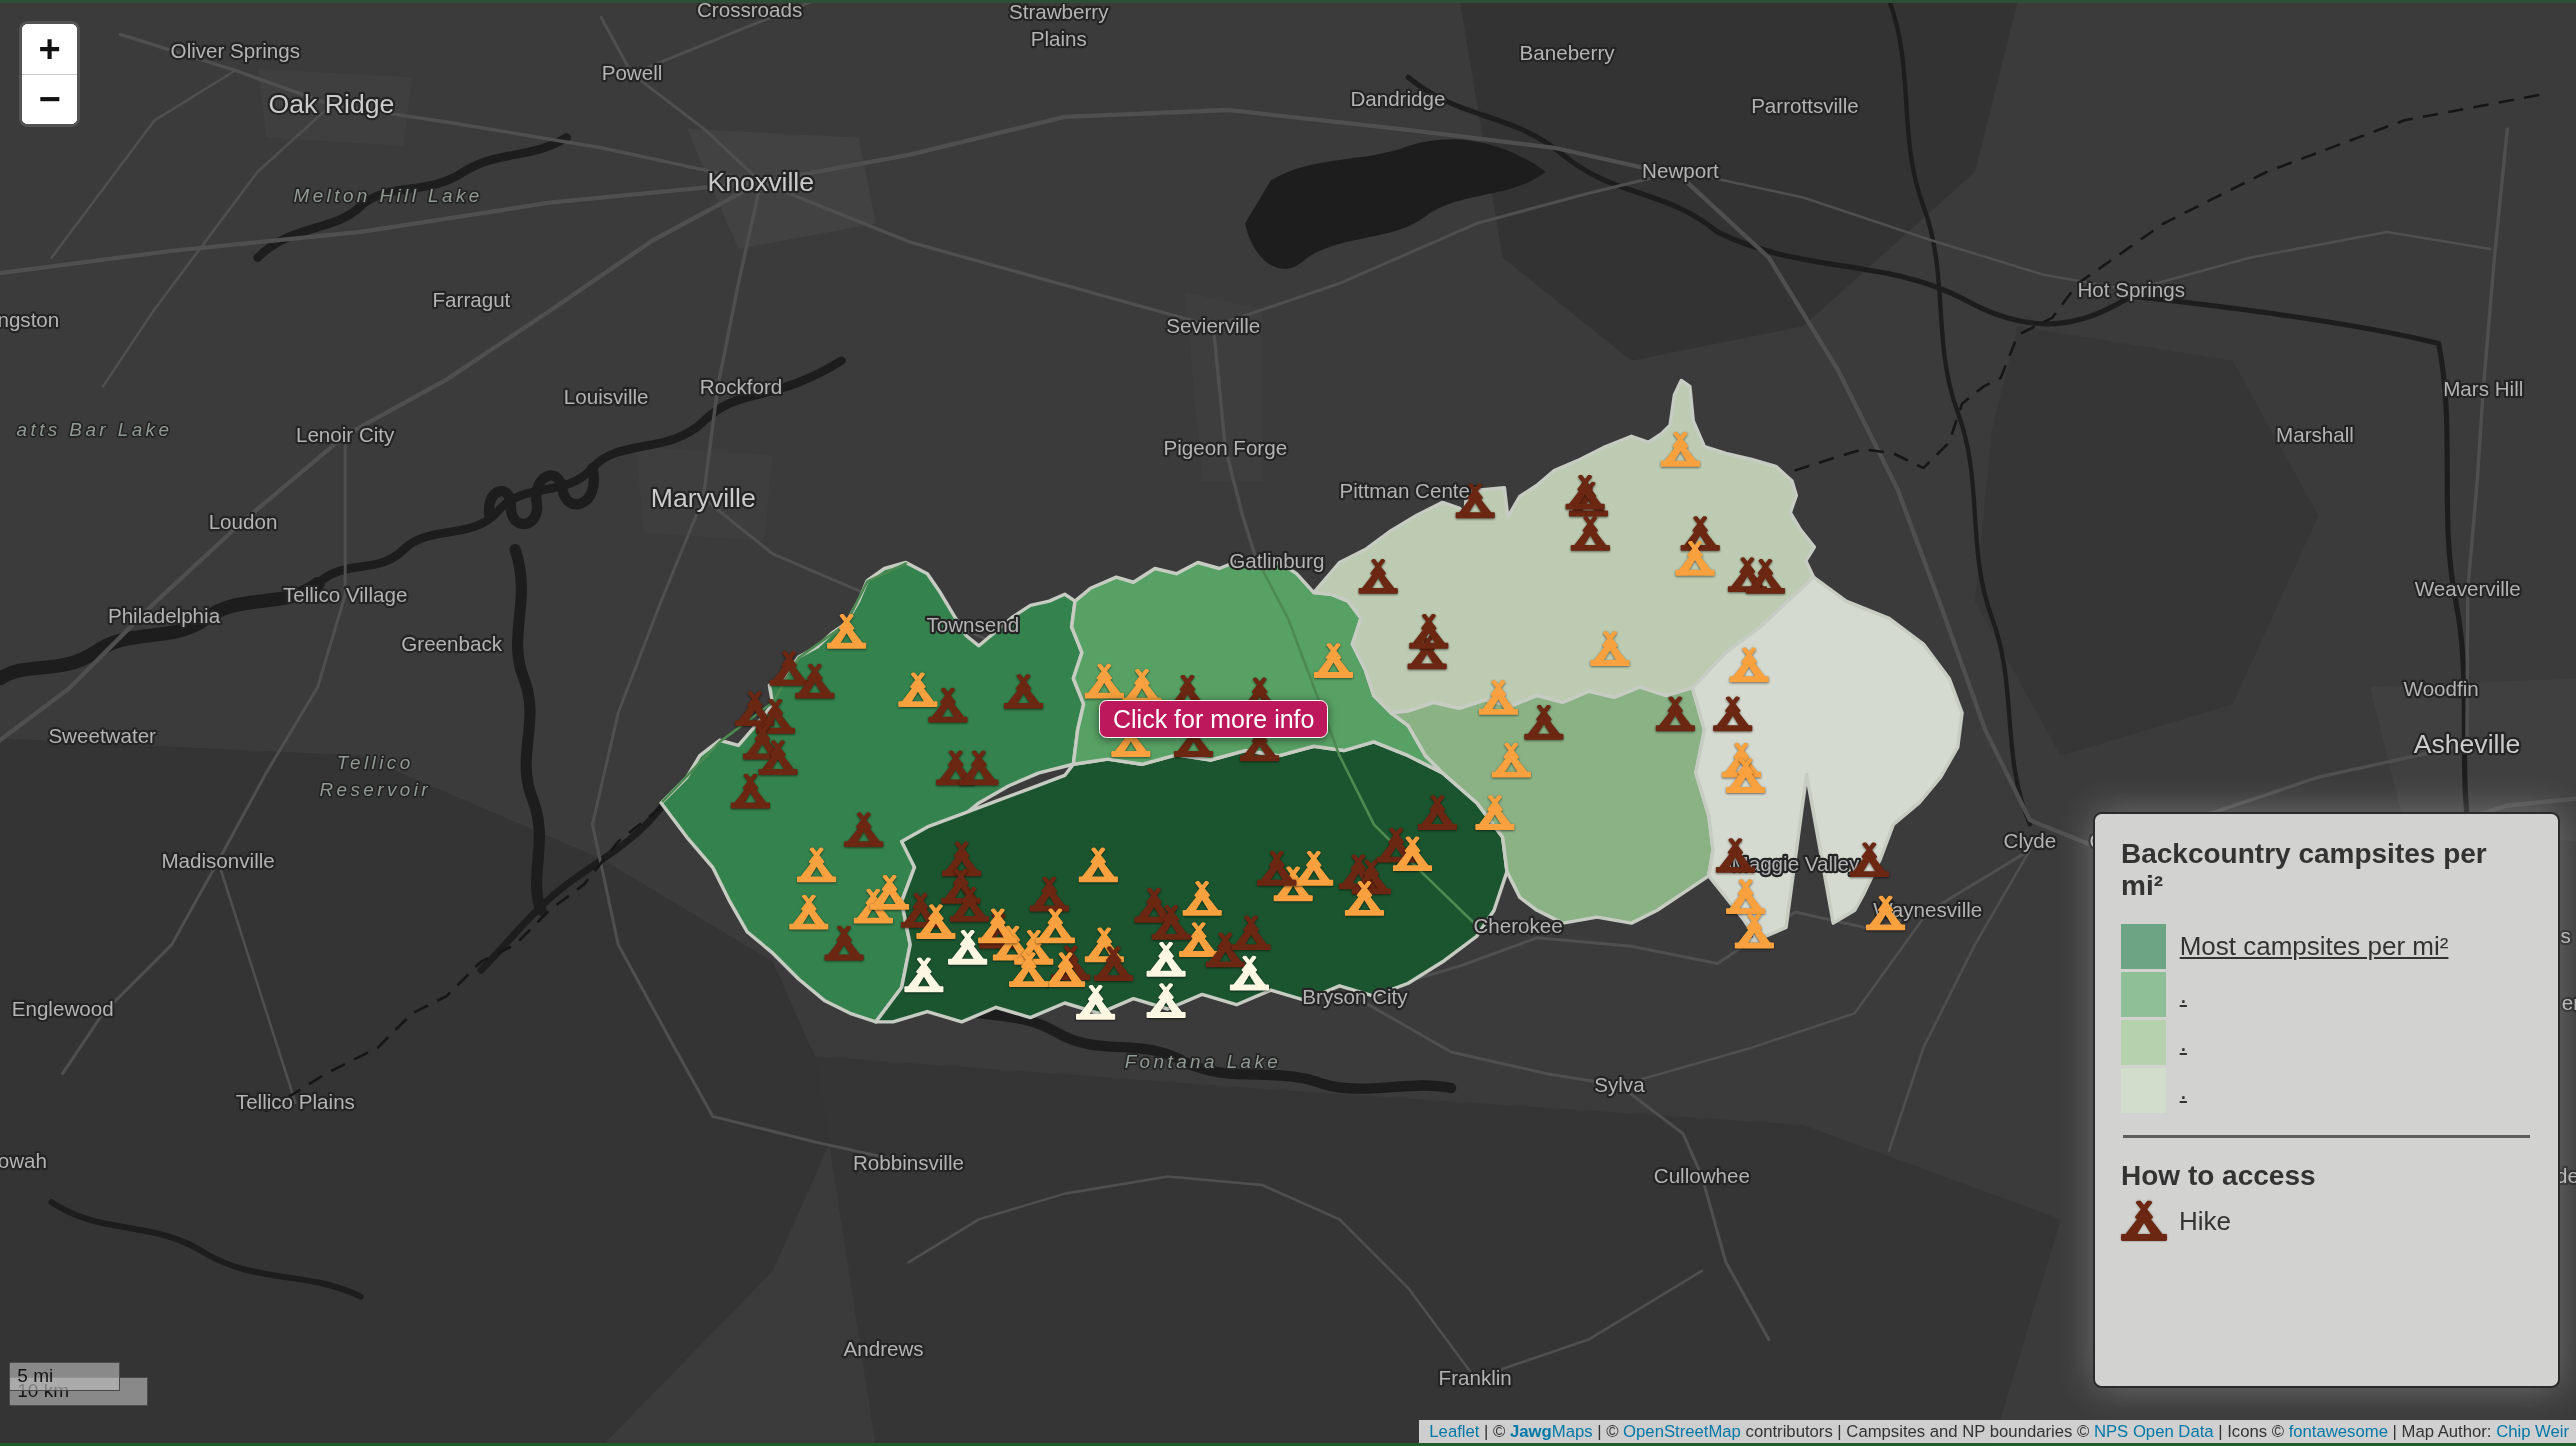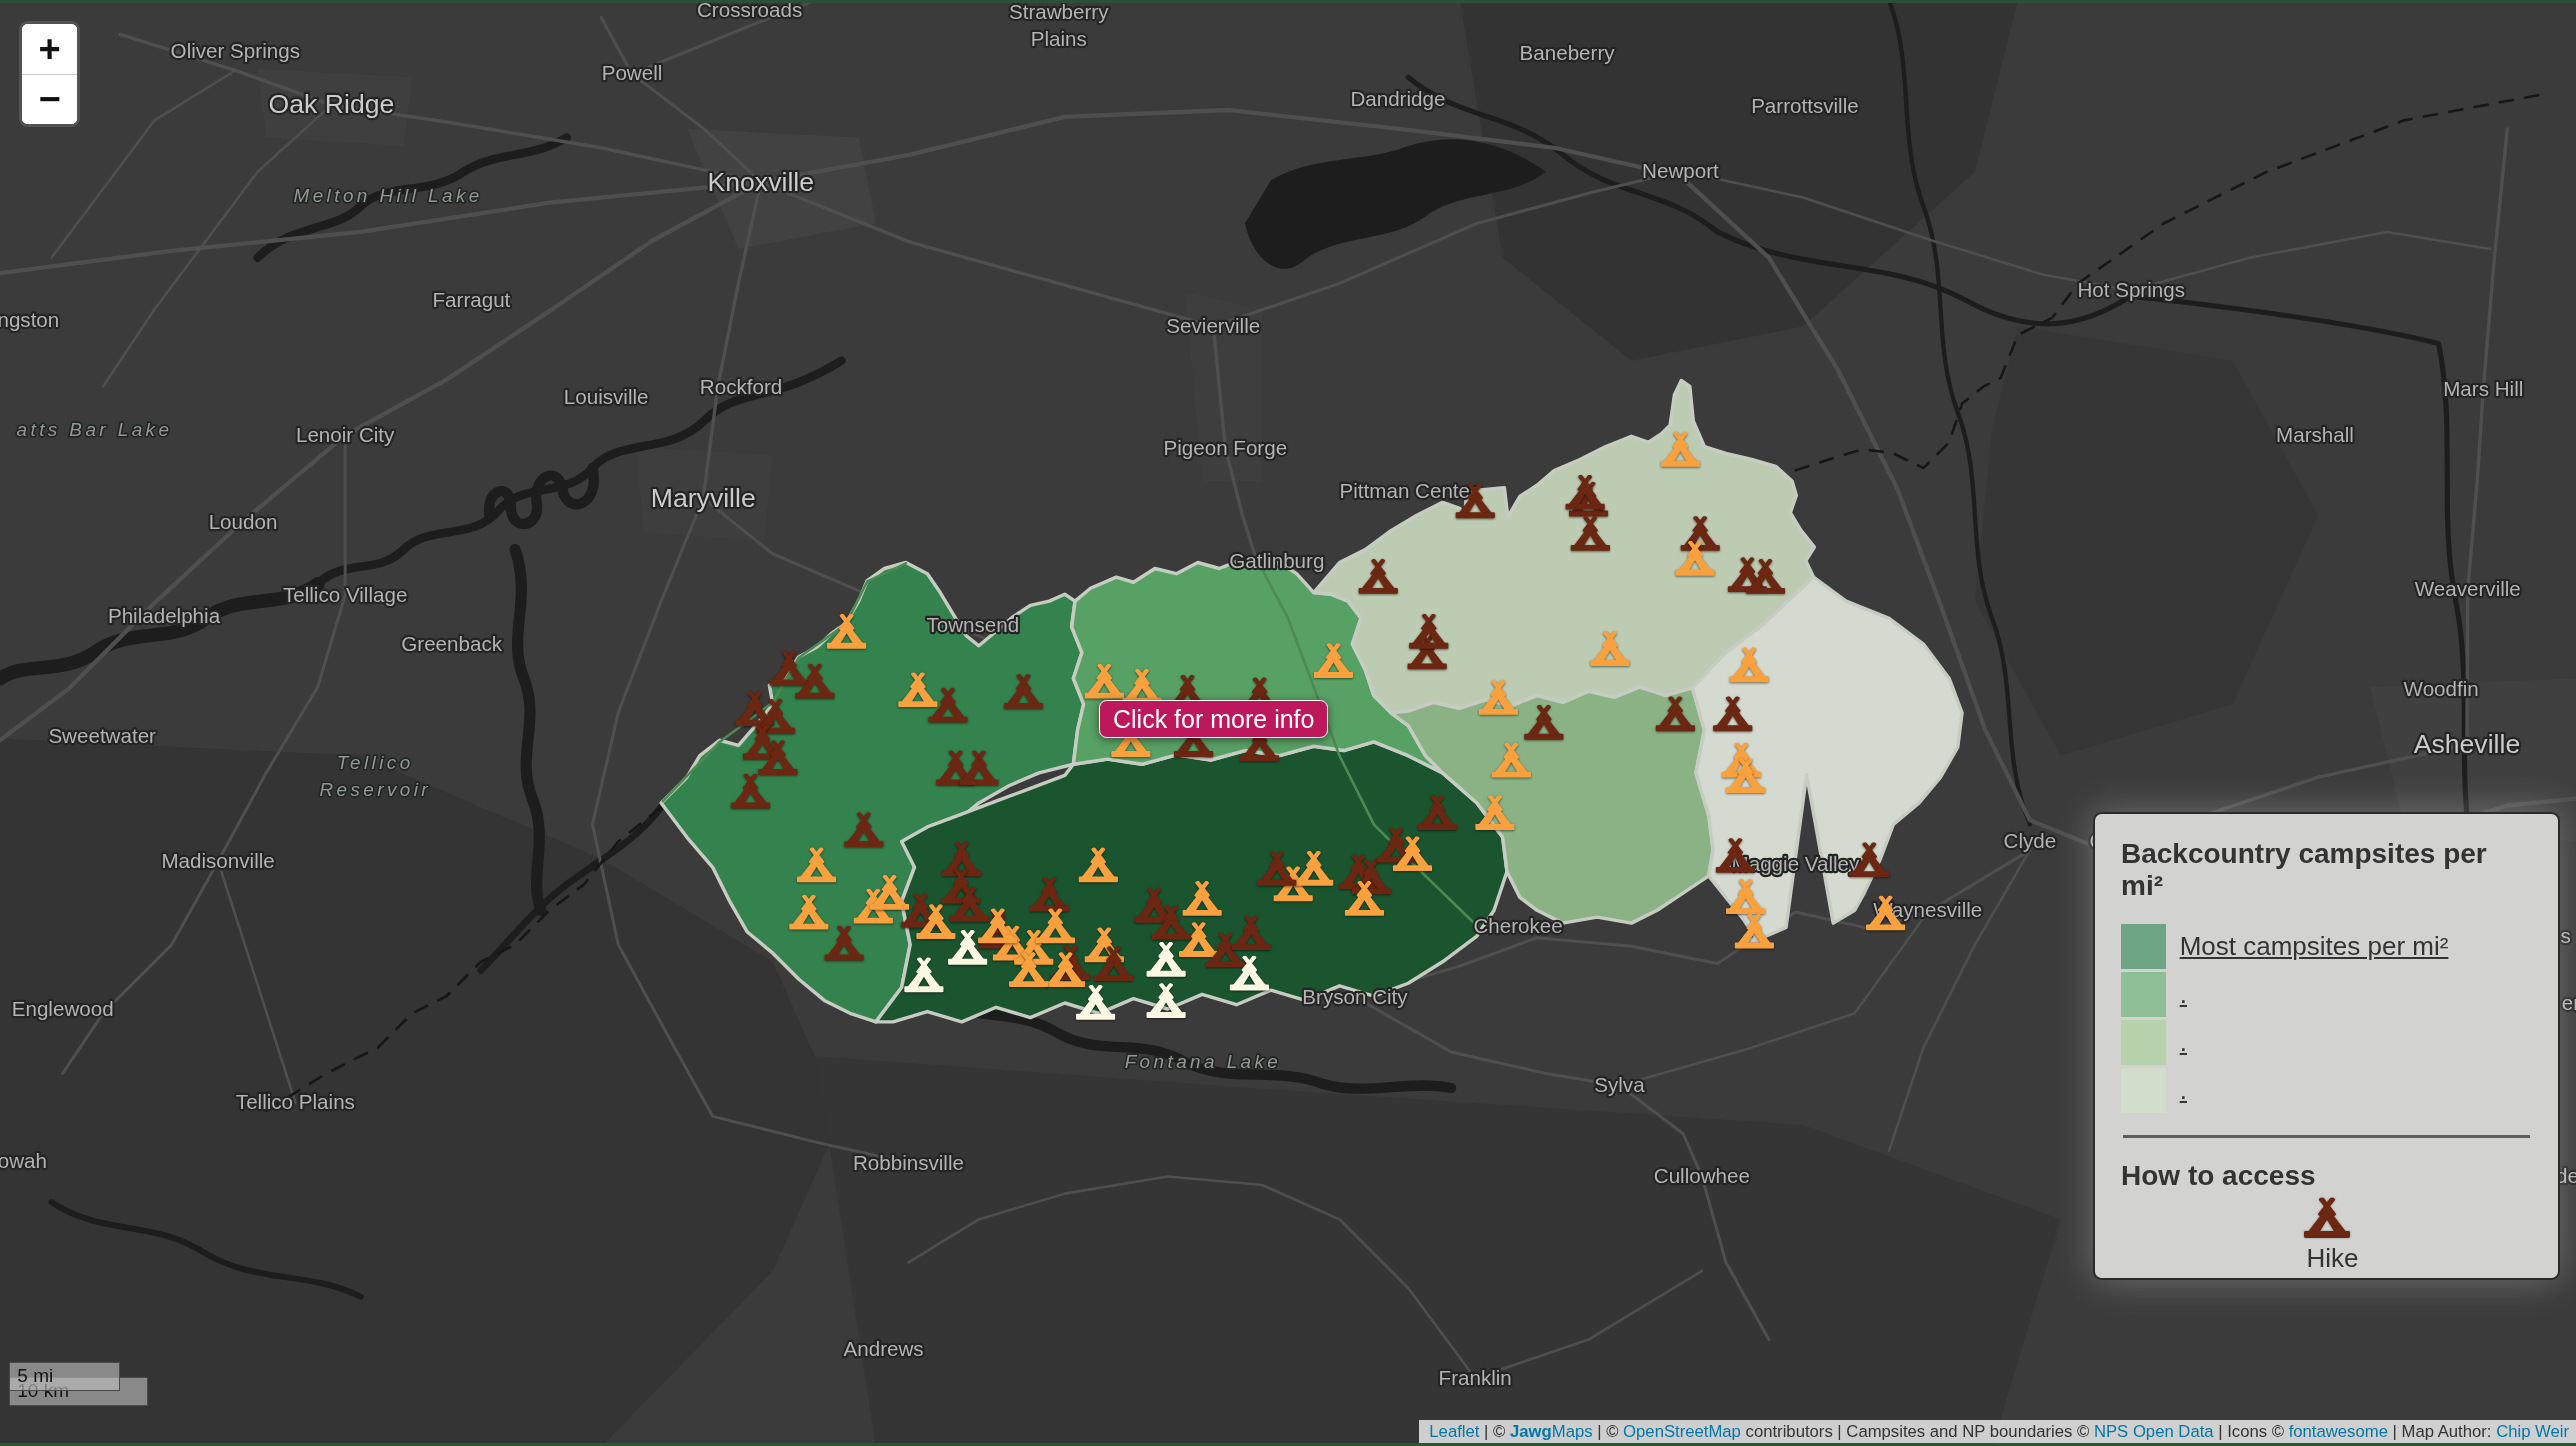--- a/index.html
+++ b/index.html
@@ -50,7 +50,7 @@
            box-shadow:0 1.7px 8.6px rgba(0,0,0,0.5);}
 
   
-  #legend{position:absolute;left:2093px;top:812px;width:467px;height:468px;box-sizing:border-box;
+  #legend{position:absolute;left:2093px;top:812px;width:467px;height:576px;box-sizing:border-box;
           background:#d2d3d1;border:2.6px solid #2b2b2b;border-radius:8.6px;z-index:50;
           box-shadow:0 0 39px rgba(255,255,255,0.28);padding:22px 26px;color:#333;}
   #legend h2{margin:1.7px 0 20.6px 0;font-size:28px;font-weight:bold;color:#333;}

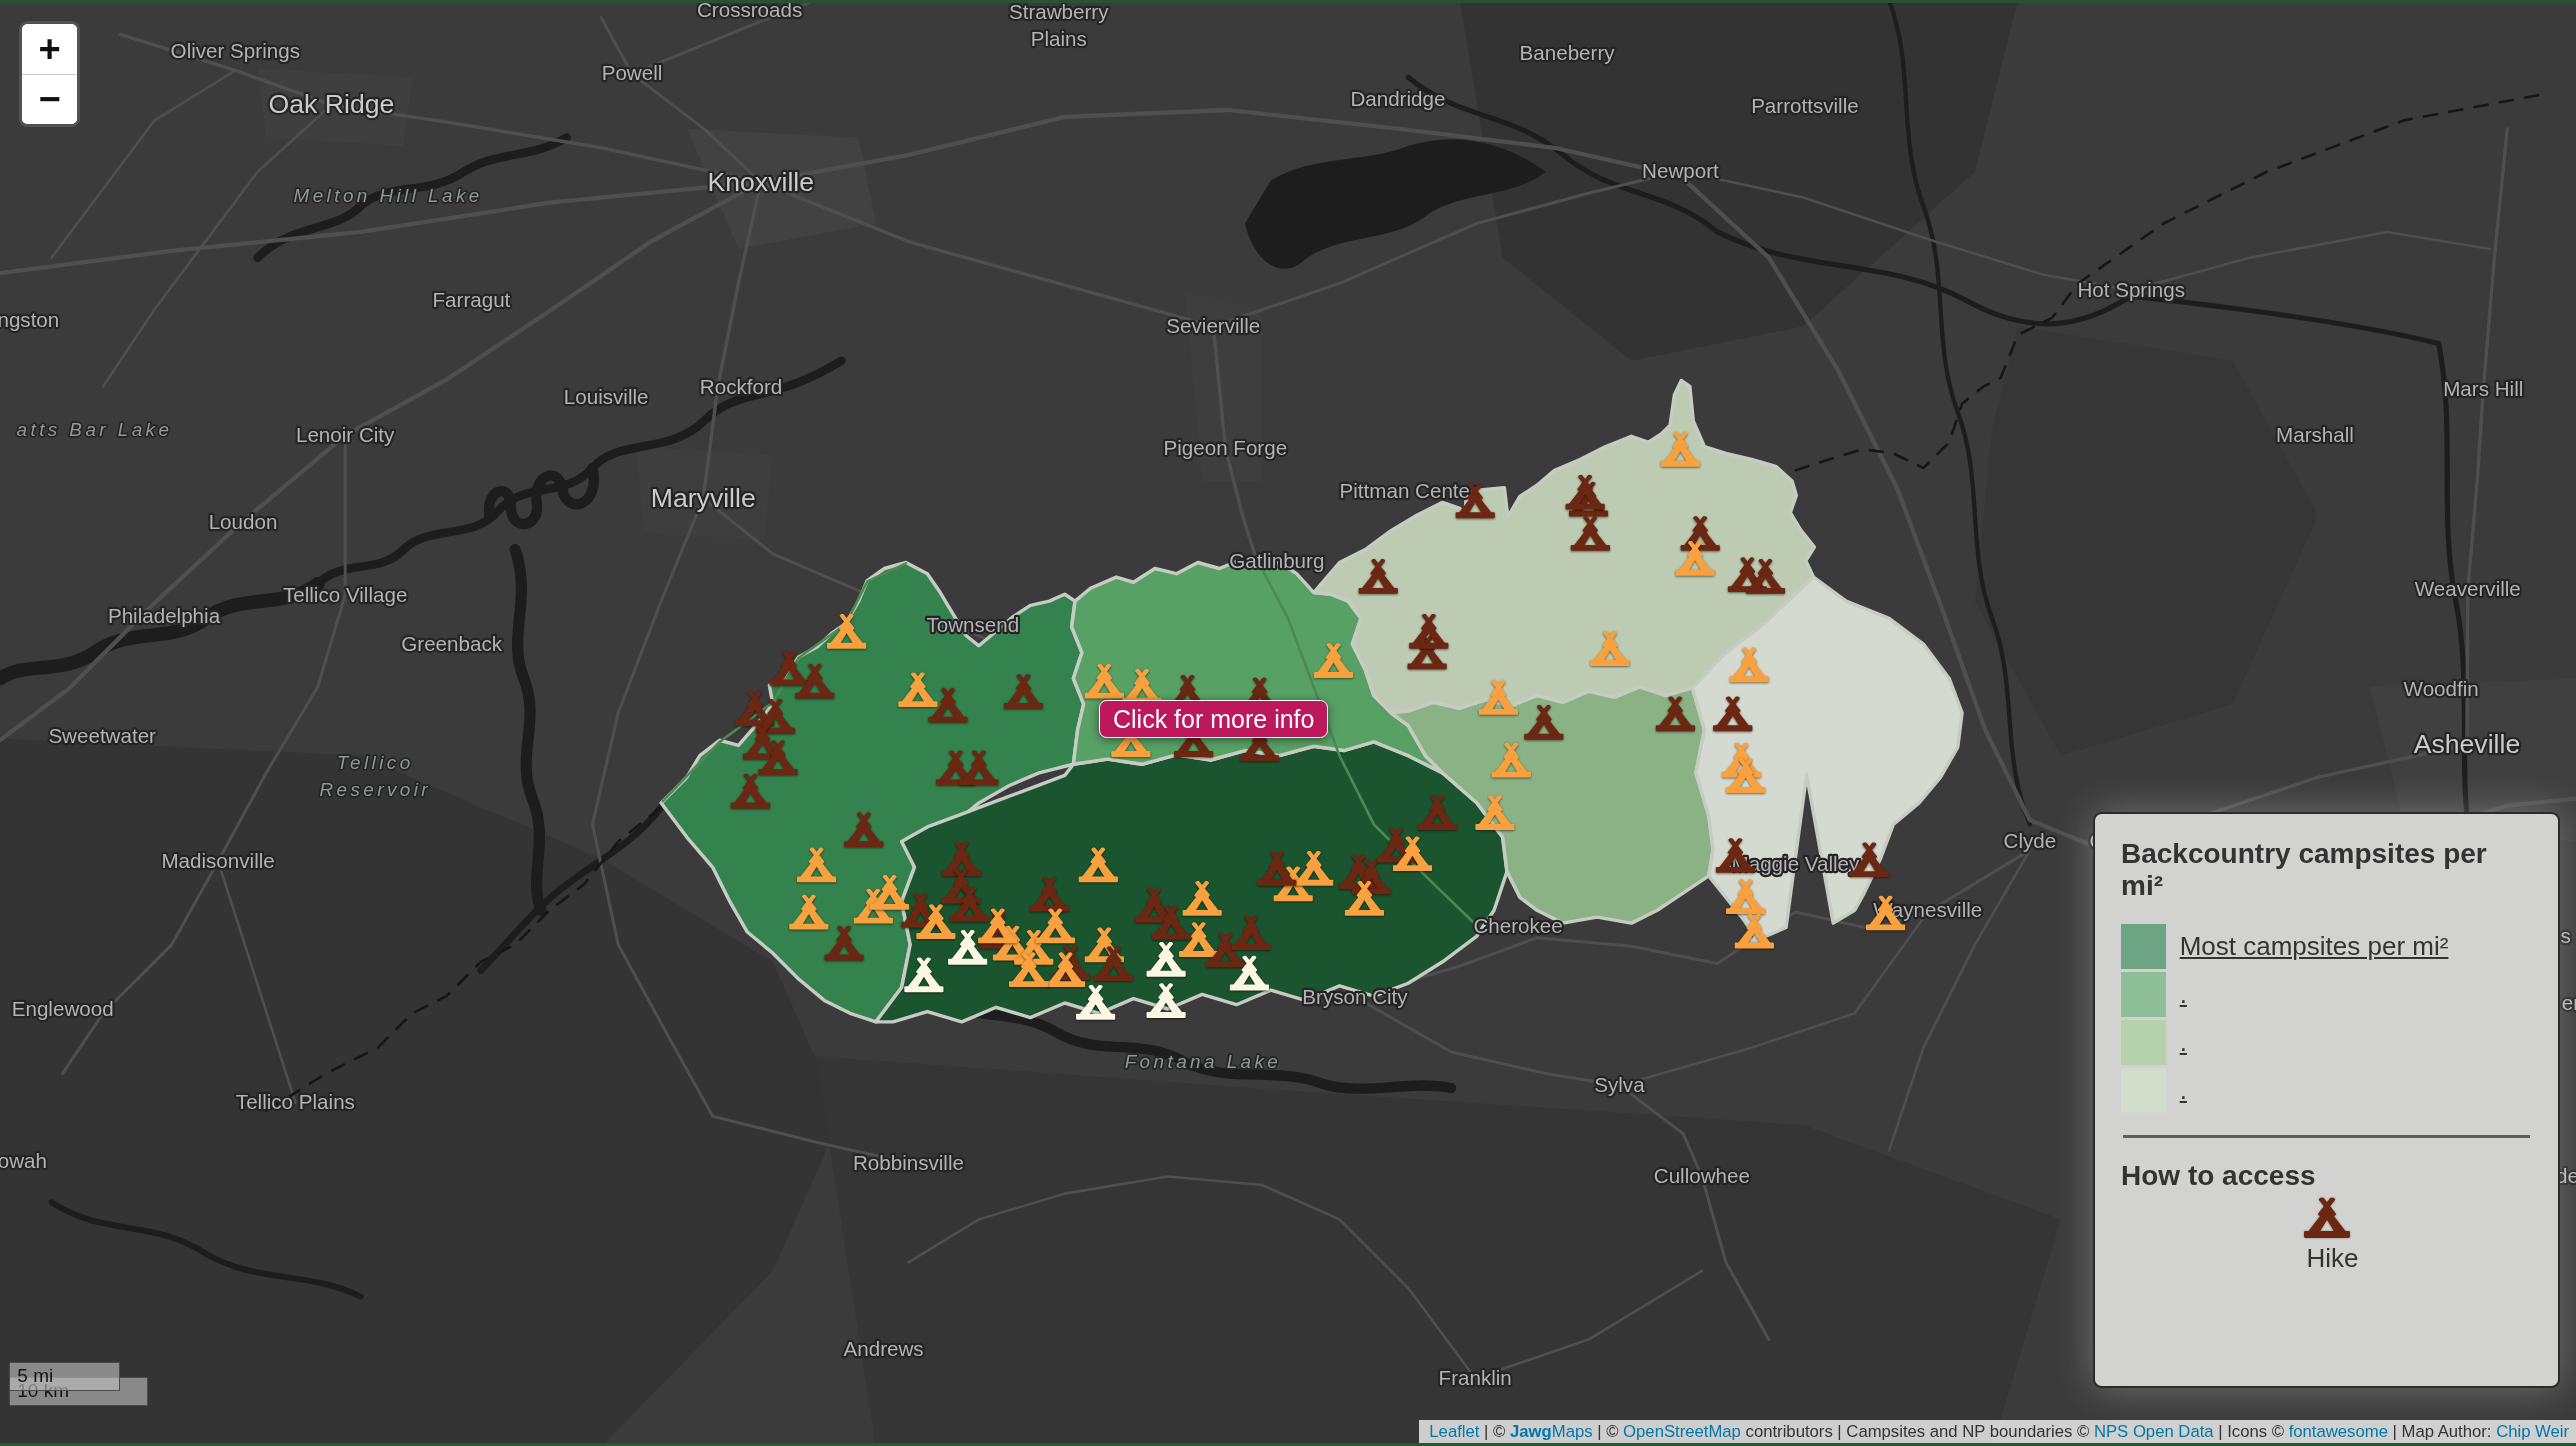--- a/index.html
+++ b/index.html
@@ -59,7 +59,7 @@
   .leg-label{margin-left:13.7px;font-size:26px;color:#333;}
   #leg-divider{border:0;border-top:3.4px solid #5c5c5c;margin:20.6px 1.7px 0 1.7px;}
   #legend h3{margin:22px 0 5.2px 0;font-size:28px;font-weight:bold;color:#333;}
-  .acc-row{display:flex;align-items:center;height:49px;flex-direction:column;}
+  .acc-row{display:flex;align-items:center;height:49px;}
   .acc-icon{width:46px;height:43px;flex:0 0 46px;}
   .acc-label{margin-left:12px;font-size:26px;color:#333;}
 

